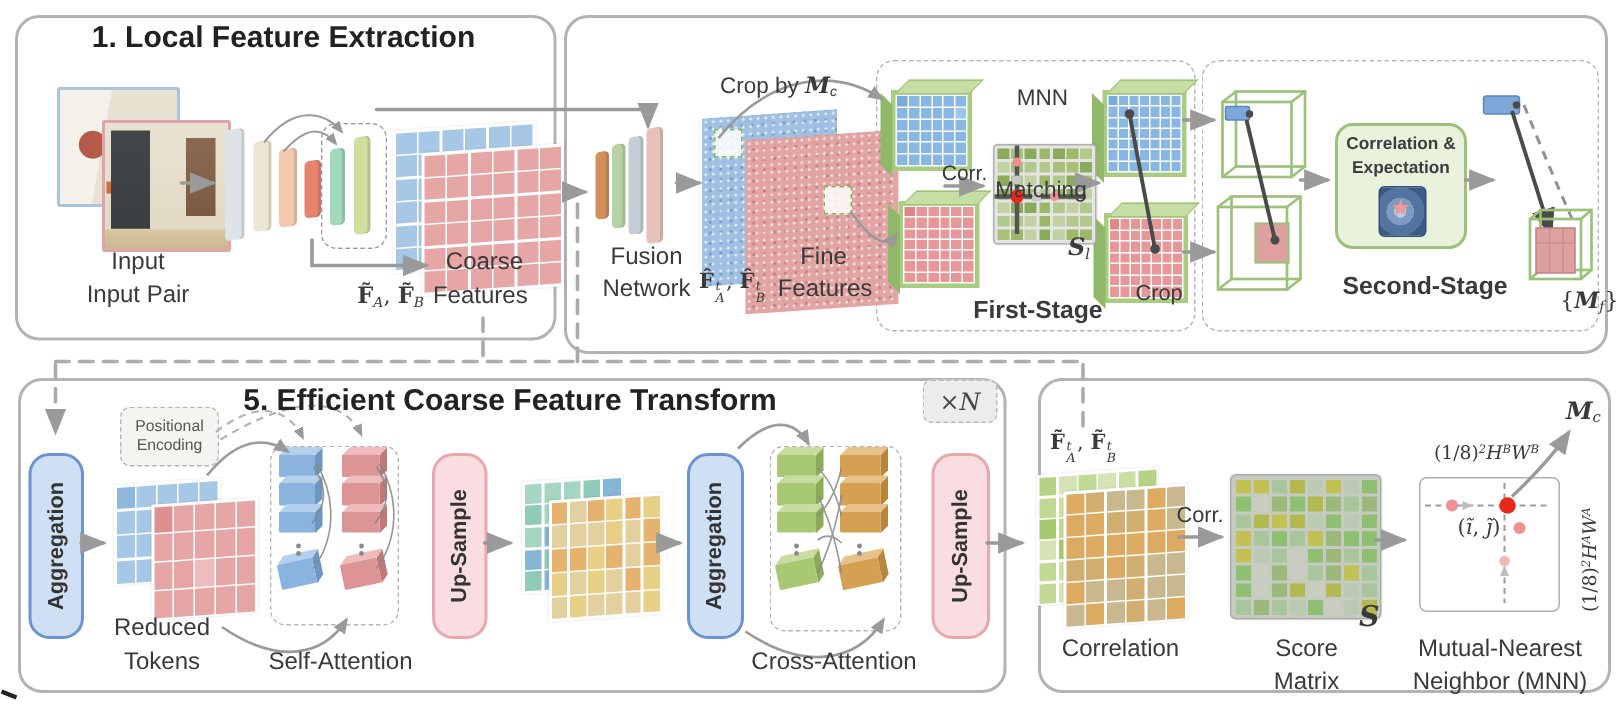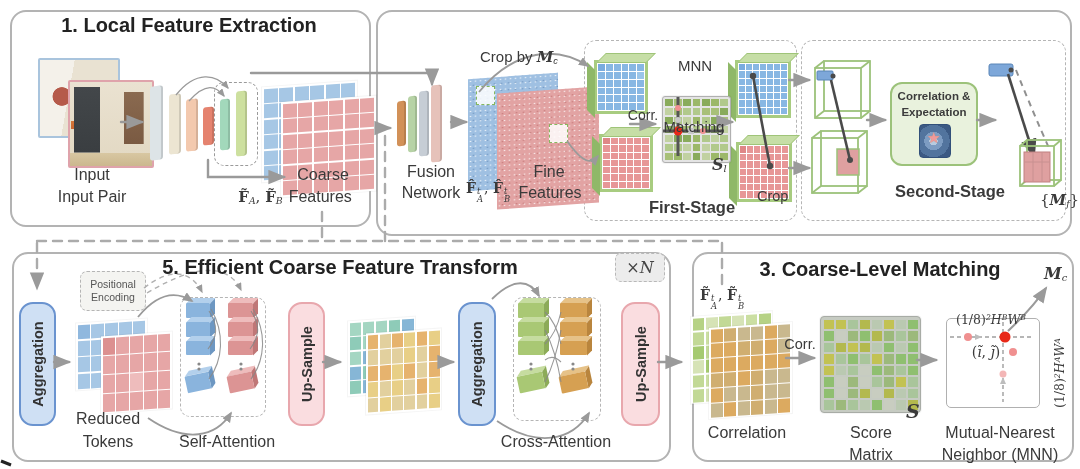--- a/index.html
+++ b/index.html
@@ -89,7 +89,6 @@
 
   <div class="title" style="left:189px;top:14px;">1. Local Feature Extraction</div>
   <div class="title" style="left:340px;top:256px;">5. Efficient Coarse Feature Transform</div>
-  <div class="title" style="left:880px;top:258px;">3. Coarse-Level Matching</div>
 
   <div class="photo" style="left:38px;top:58px;width:78px;height:76px;border:2.5px solid #a9c4dd;
       background-image:radial-gradient(circle at 28% 48%, #b55a4a 0 13%, rgba(0,0,0,0) 14%),

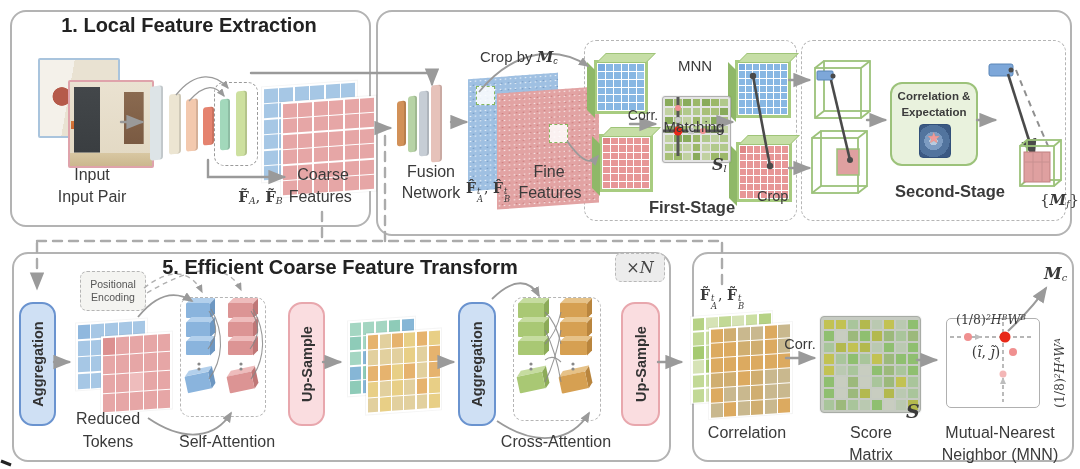--- a/index.html
+++ b/index.html
@@ -767,7 +767,7 @@
   <div class="lbl" style="left:1000px;top:424px;">Mutual-Nearest</div>
   <div class="lbl" style="left:1000px;top:446px;">Neighbor (MNN)</div>
   <div class="lbl math" style="left:986px;top:344px;font-size:14px;"><span>(</span><span class="m-ital">ĩ</span><span>, </span><span class="m-ital">j̃</span><span>)</span></div>
-  <div class="lbl math" style="left:991px;top:312px;font-size:12.5px;"><span>(1/8)</span><span class="m-sup">2</span><span class="m-ital">H</span><span class="m-sup">B</span><span class="m-ital">W</span><span class="m-sup">B</span></div>
+  <div class="lbl math" style="left:991px;top:294px;font-size:12.5px;"><span>(1/8)</span><span class="m-sup">2</span><span class="m-ital">H</span><span class="m-sup">B</span><span class="m-ital">W</span><span class="m-sup">B</span></div>
   <div class="lbl-l math" style="left:1052px;top:408px;font-size:12.5px;transform:rotate(-90deg);transform-origin:0 0;"><span>(1/8)</span><span class="m-sup">2</span><span class="m-ital">H</span><span class="m-sup">A</span><span class="m-ital">W</span><span class="m-sup">A</span></div>
   <div class="lbl-l math" style="left:1044px;top:264px;font-size:16px;"><span class="m-cal">M</span><span class="m-sub">c</span></div>
 

